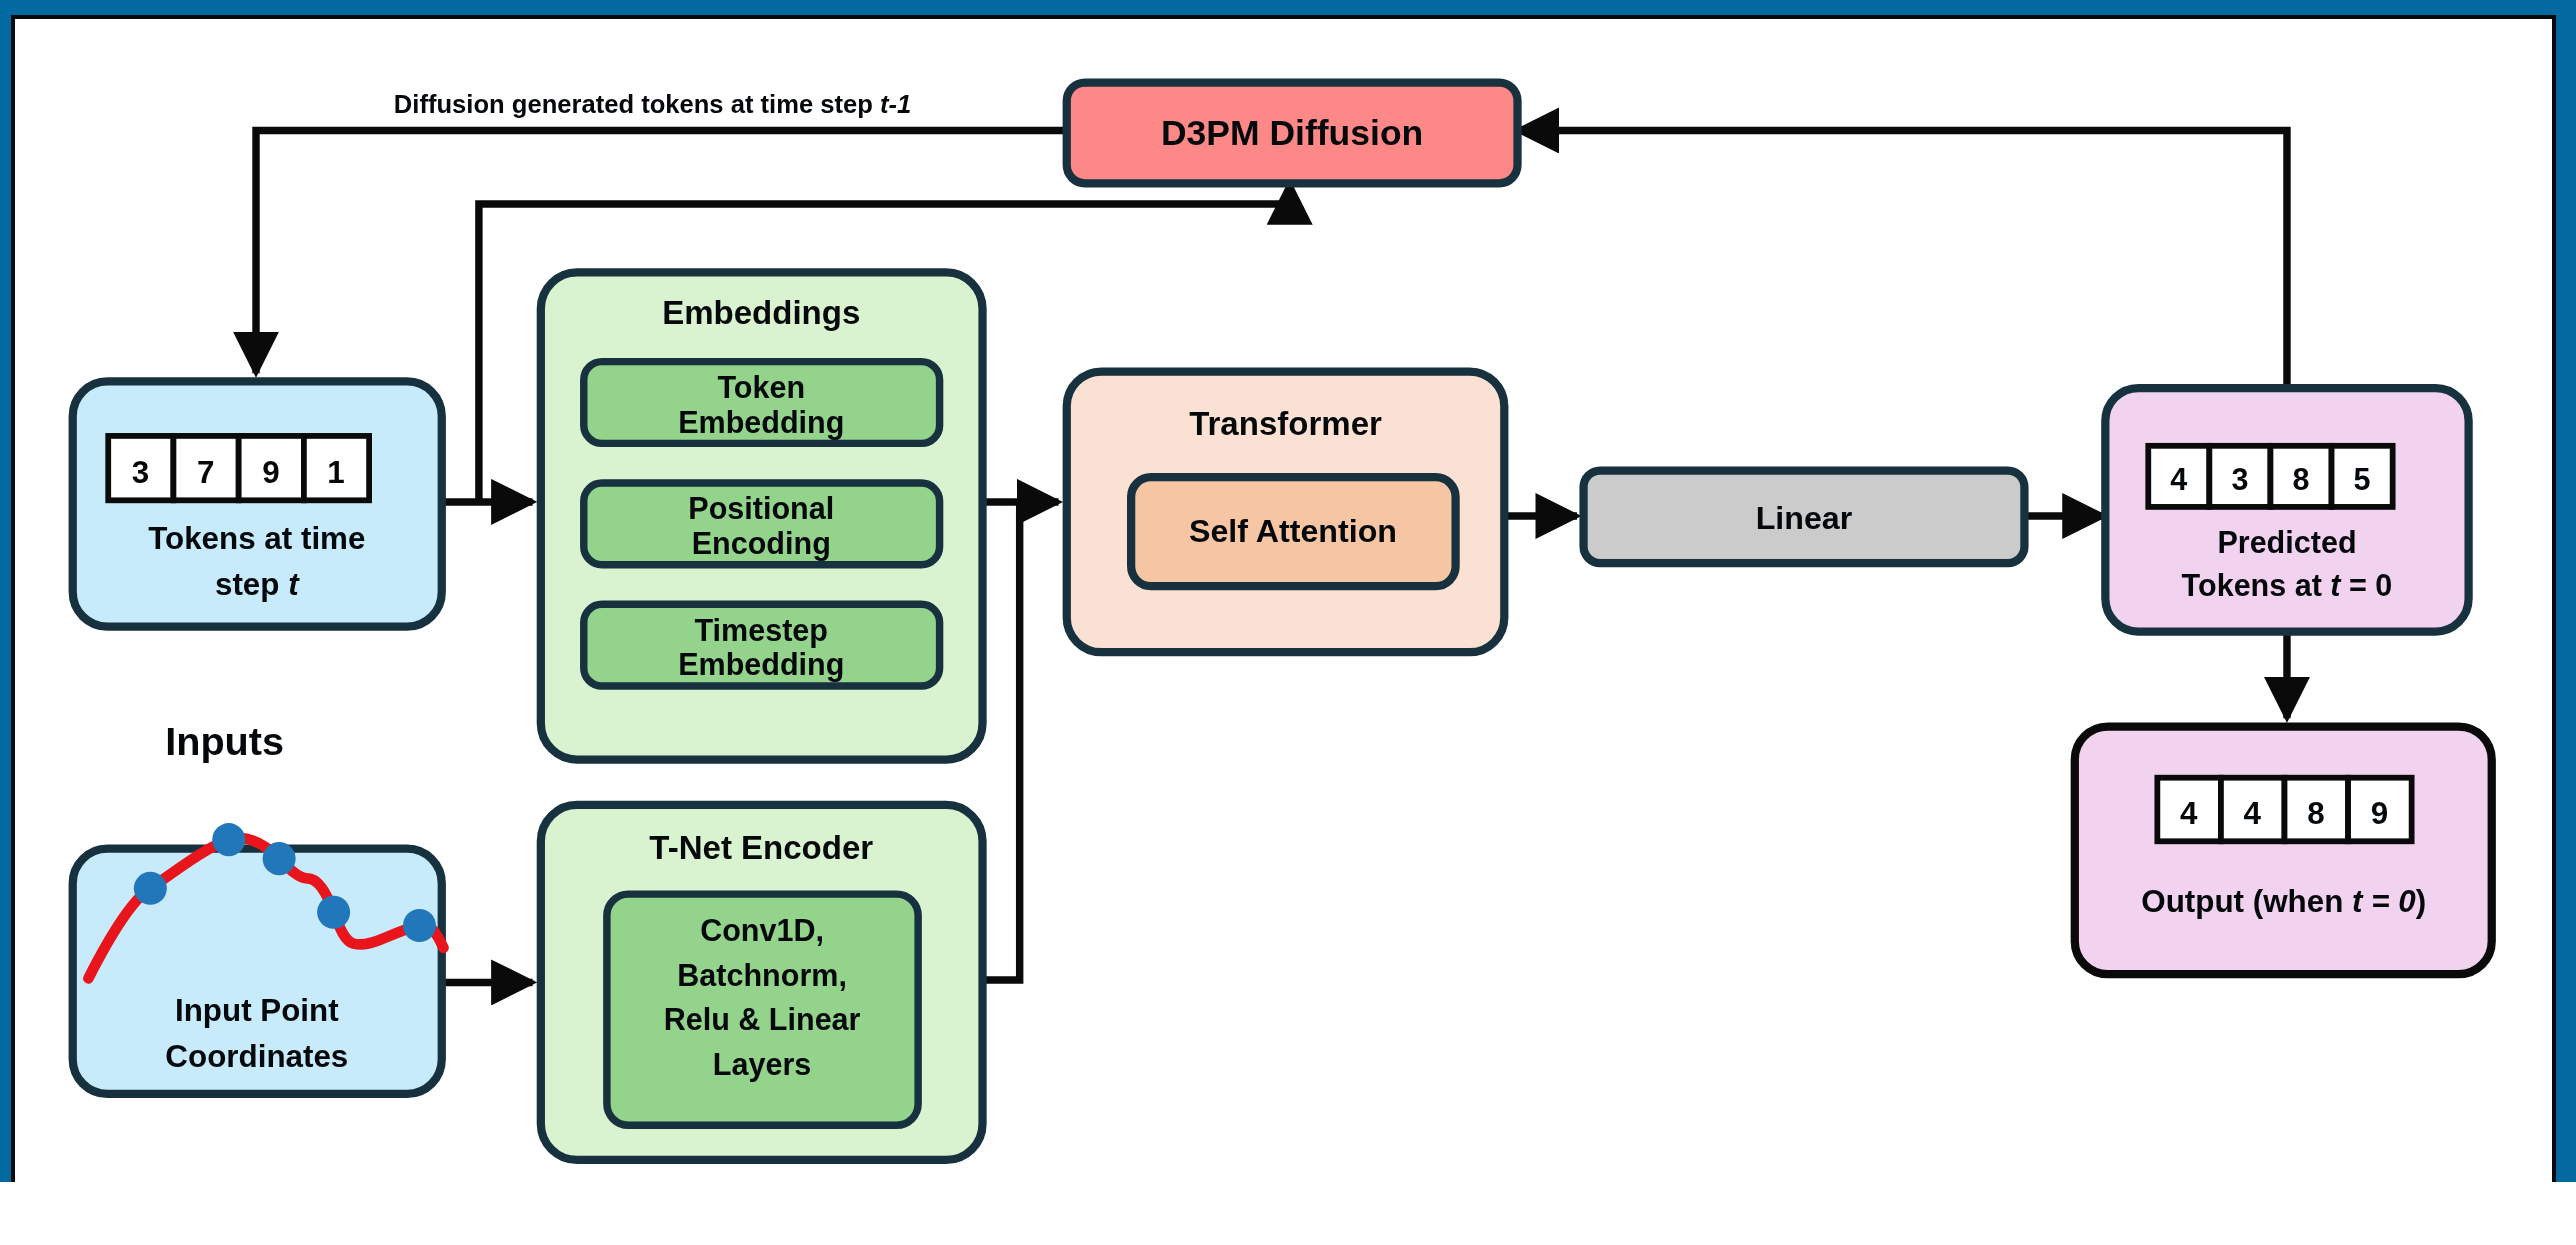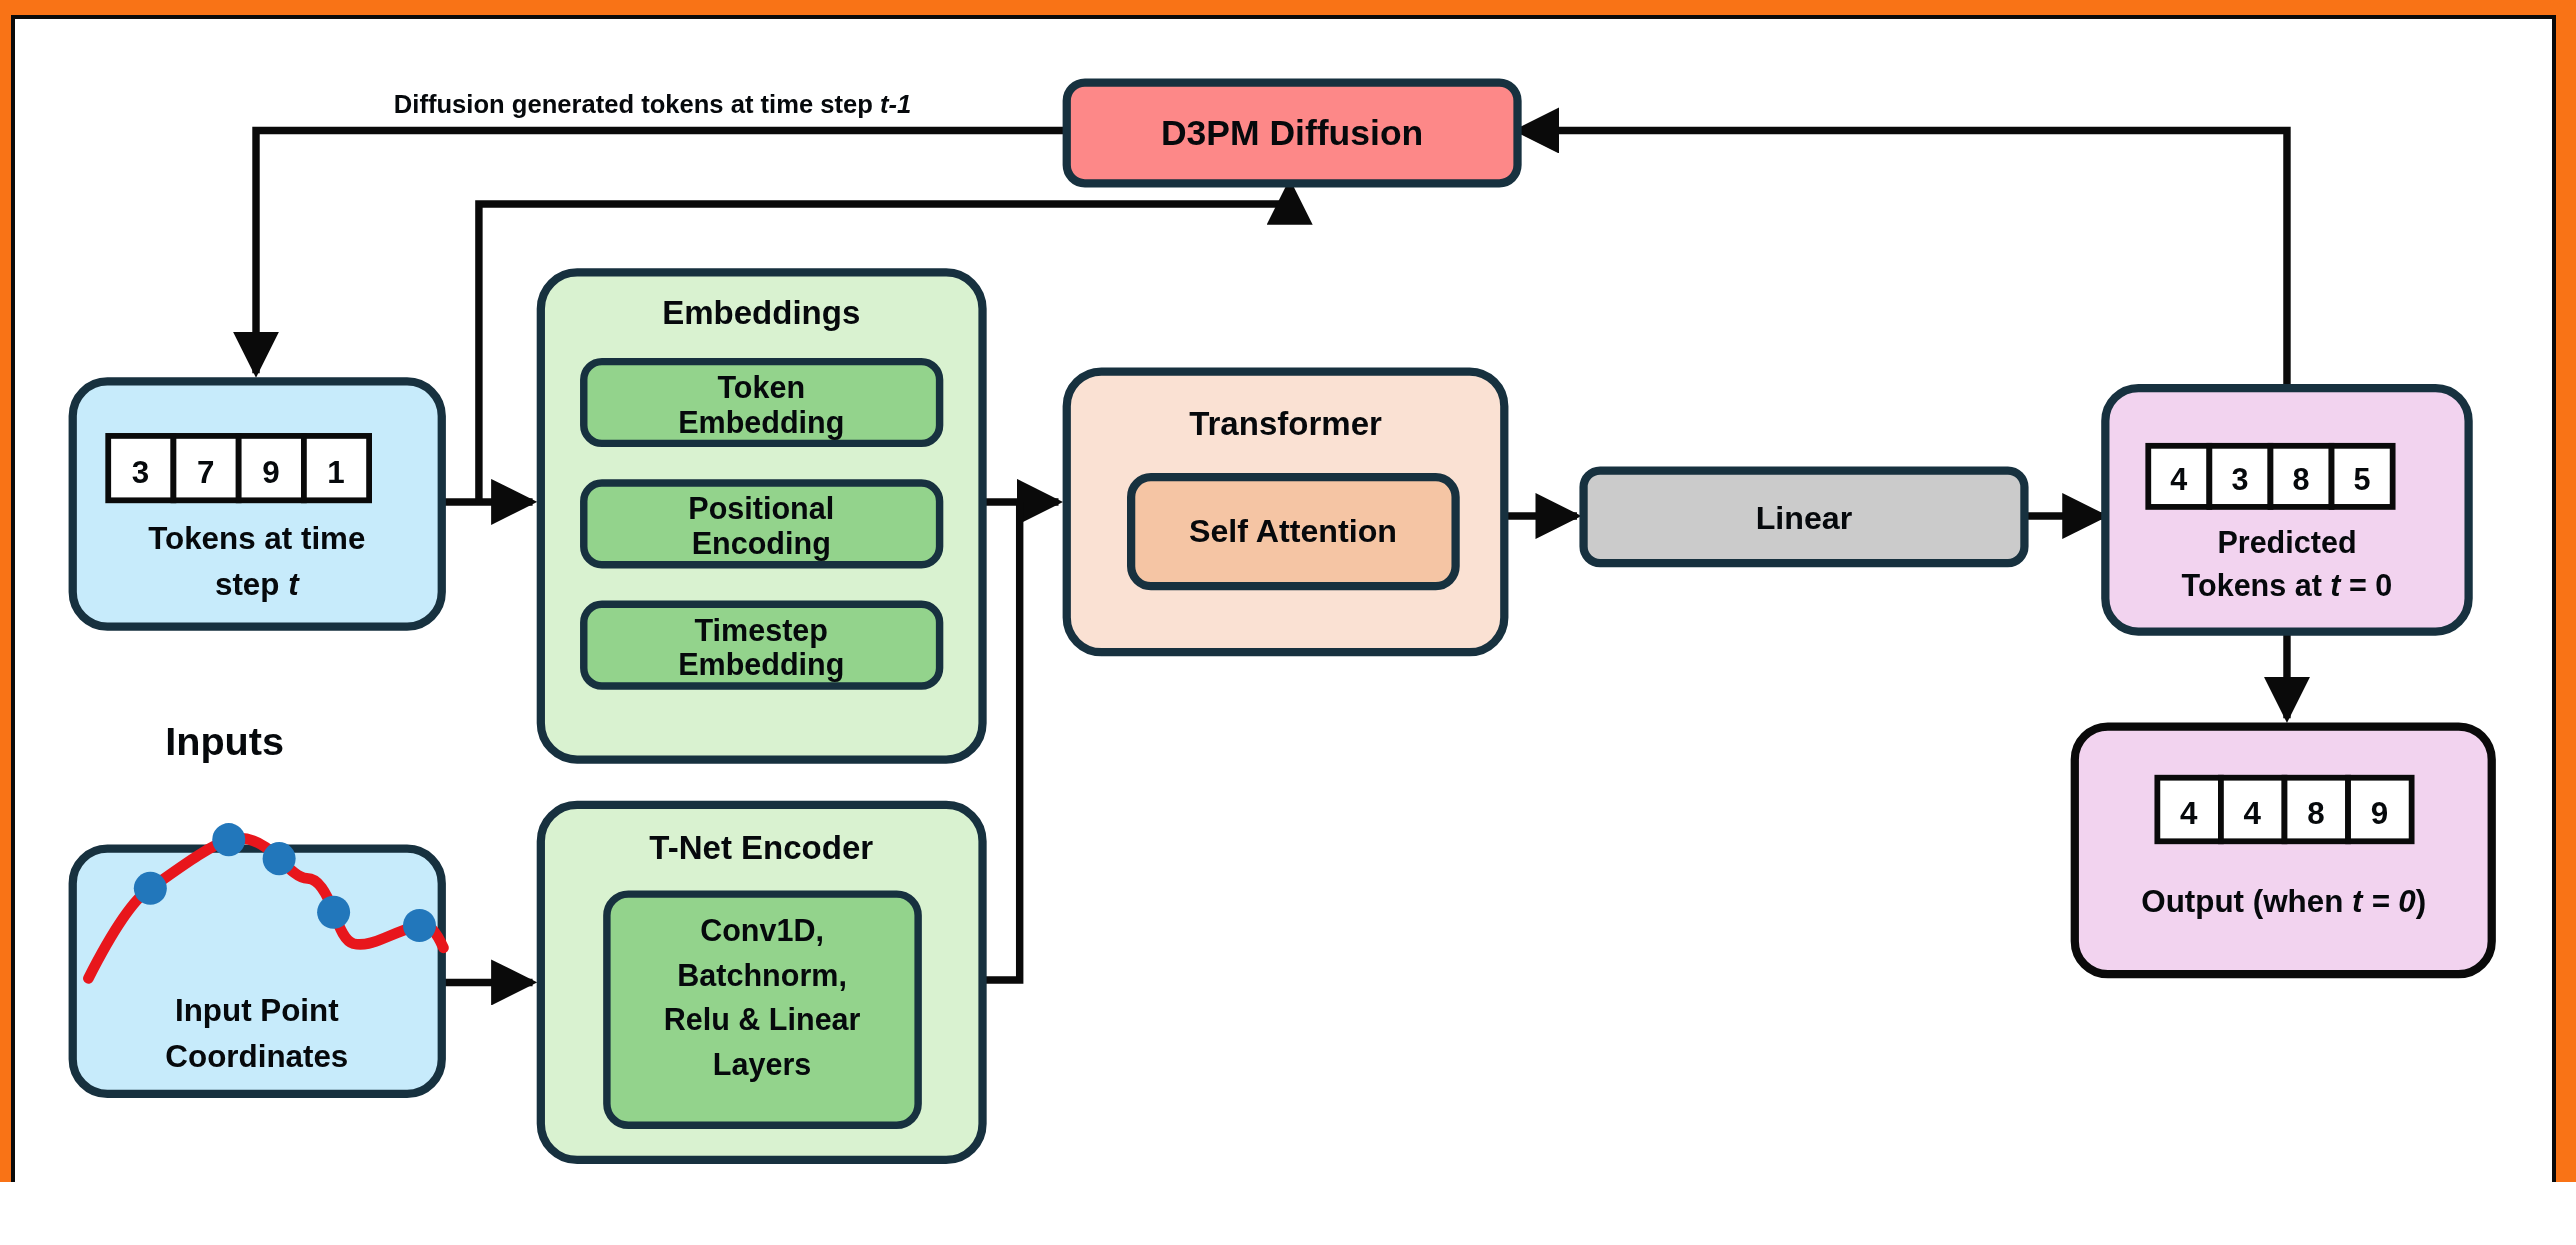--- a/index.html
+++ b/index.html
@@ -4,7 +4,7 @@
 <style>
   html,body{margin:0;padding:0;background:#ffffff;}
   body{font-family:"Liberation Sans",sans-serif;}
-  #stage{position:relative;width:2576px;height:1182px;background:#f97316;overflow:hidden;}
+  #stage{position:relative;width:2576px;height:1182px;background:#0369a1;overflow:hidden;}
   #frame{position:absolute;left:10.7px;top:15px;width:2545px;height:1182px;border:4.1px solid #0a0a0a;box-sizing:border-box;background:#ffffff;}
   svg#canvas{position:absolute;left:0;top:0;width:2576px;height:1245px;}
   .node-label{font-family:"Liberation Sans",sans-serif;font-weight:bold;fill:#06090c;}

